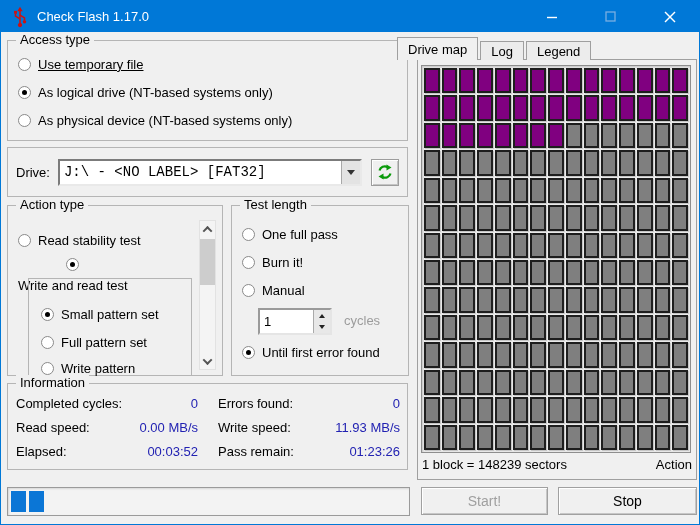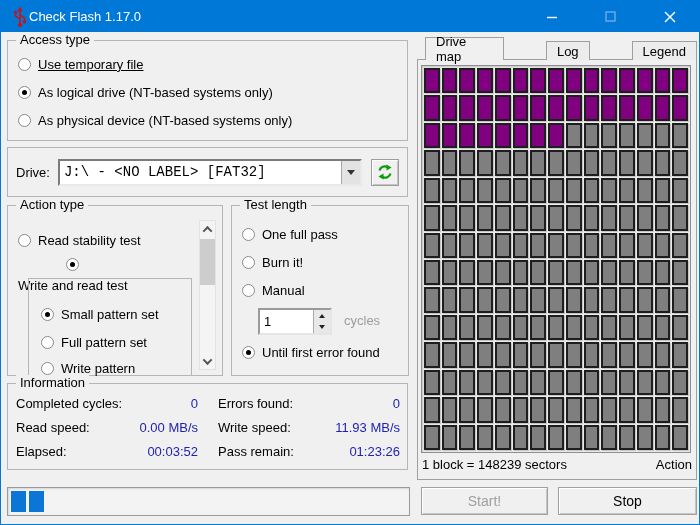--- a/index.html
+++ b/index.html
@@ -12,7 +12,7 @@
   .titlebar { position:absolute; left:0; top:0; width:100%; height:31px; background:#0078d7;
               display:flex; align-items:center; }
   .titlebar .appicon { margin-left:10px; width:18px; height:22px; flex:none; }
-  .titlebar .title { color:#fff; font-size:13px; }
+  .titlebar .title { color:#fff; font-size:13px; margin-left:8px; }
   .winbtns { position:absolute; right:0; top:0; height:31px; display:flex; }
   .winbtn { width:59px; height:31px; display:flex; align-items:center; justify-content:center; }
 

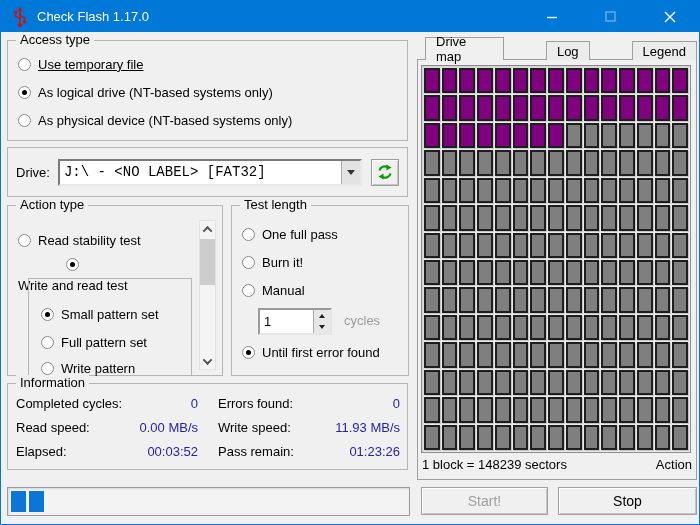--- a/index.html
+++ b/index.html
@@ -83,7 +83,7 @@
   .pseg { width:15px; height:100%; flex:none; }
 
   
-  .tabstrip { position:absolute; left:424px; top:36px; height:23px; display:flex; align-items:flex-end; z-index:3;gap:40px; }
+  .tabstrip { position:absolute; left:396px; top:36px; height:23px; display:flex; align-items:flex-end; z-index:3; }
   .tab { border:1px solid #9f9f9f; border-bottom:none; background:#ececec; height:19px;
          padding:0 10px; display:flex; align-items:center; margin-right:2px; }
   .tab.active { background:#f0f0f0; height:23px; position:relative; z-index:4; }

